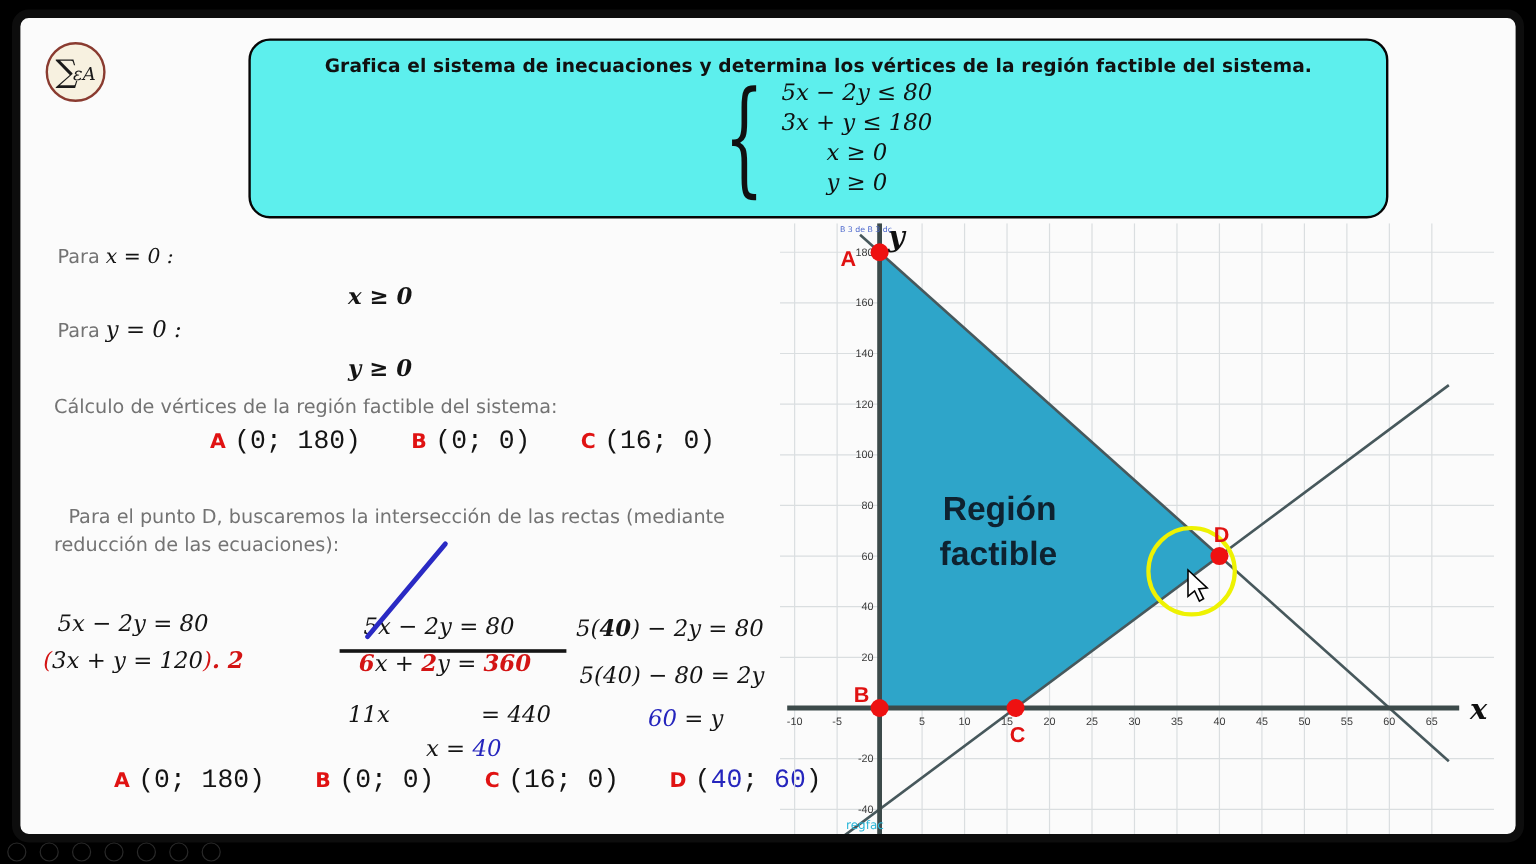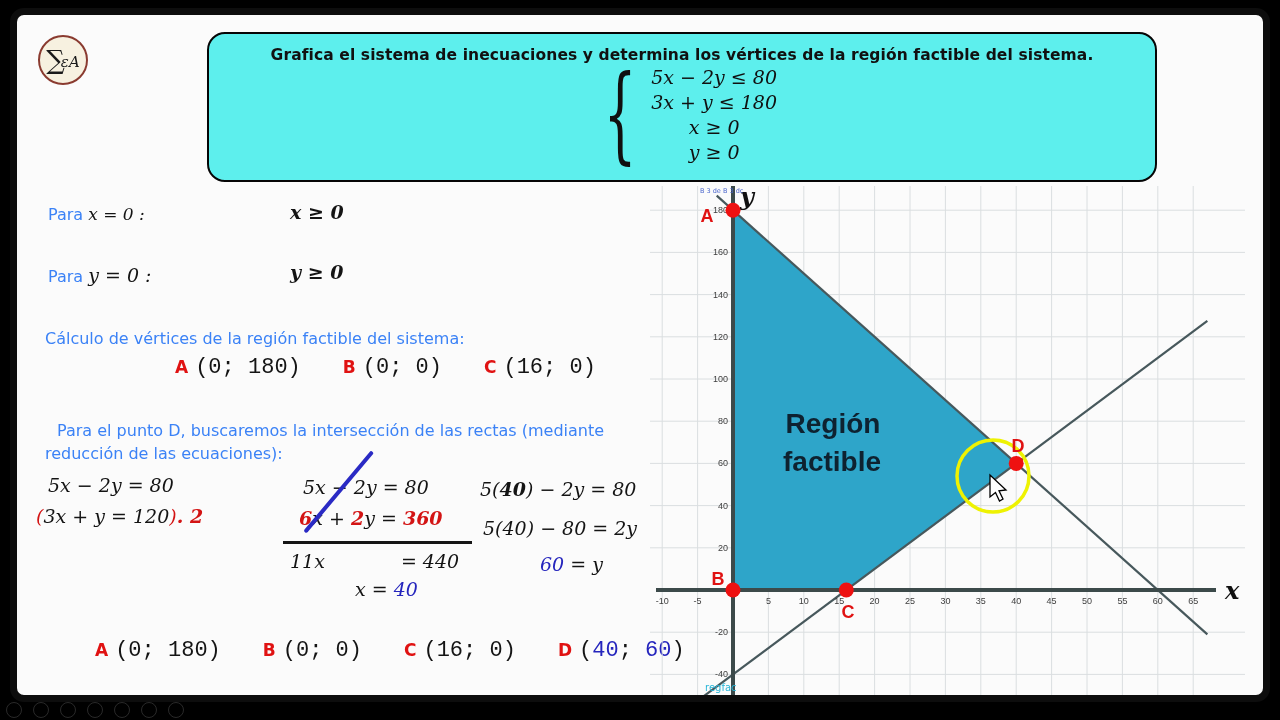--- a/index.html
+++ b/index.html
@@ -47,7 +47,7 @@
   .system-lines .sline.center{text-align:center;}
 
   
-  .hand{font-size:16px;color:#3b82f6;font-weight:400;}
+  .hand{font-size:16px;color:#737373;font-weight:400;}
   .math{font-family:"DejaVu Serif",serif;font-style:italic;font-size:19px;color:#141414;white-space:nowrap;}
   .mathu{font-family:Liberation Mono, monospace;font-size:22px;color:#141414;}
   .bold{font-weight:700;}

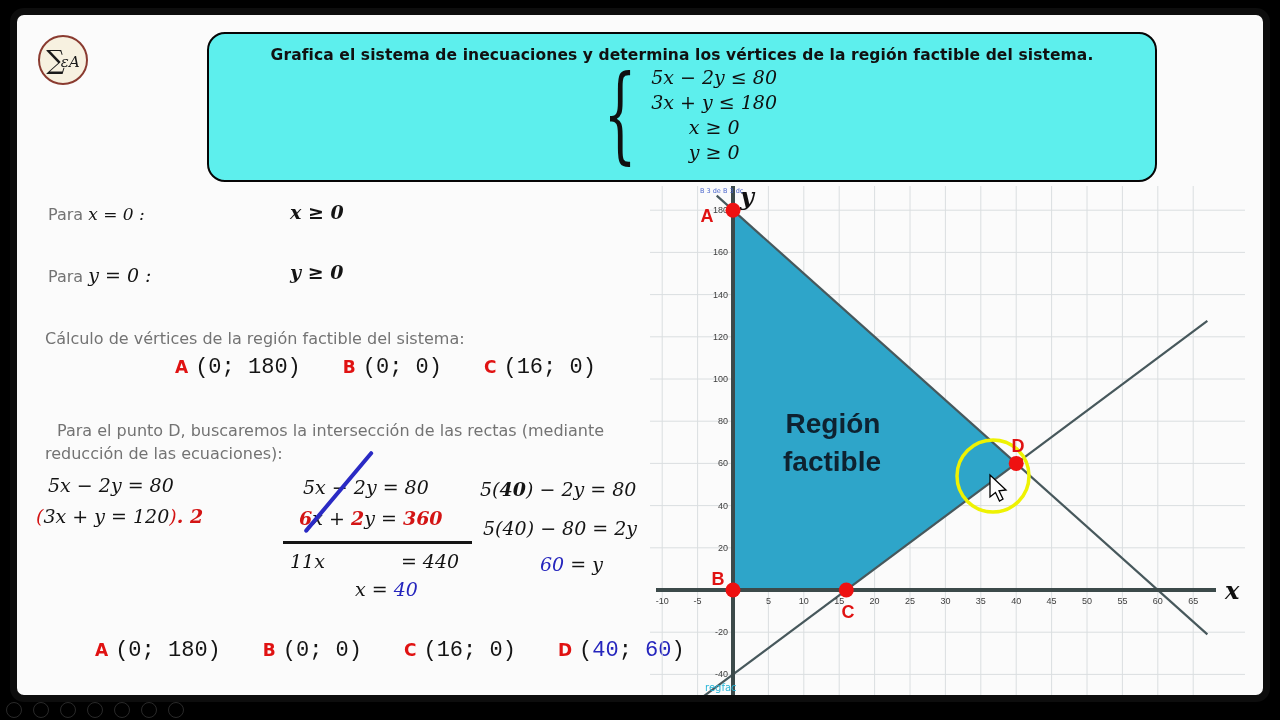--- a/index.html
+++ b/index.html
@@ -48,7 +48,7 @@
 
   
   .hand{font-size:16px;color:#737373;font-weight:400;}
-  .math{font-family:"DejaVu Serif",serif;font-style:italic;font-size:19px;color:#141414;white-space:nowrap;}
+  .math{font-family:"DejaVu Serif",serif;font-style:italic;font-size:19px;color:#141414;white-space:nowrap;margin-top:35px;}
   .mathu{font-family:Liberation Mono, monospace;font-size:22px;color:#141414;}
   .bold{font-weight:700;}
   .red{color:#d31414;}

